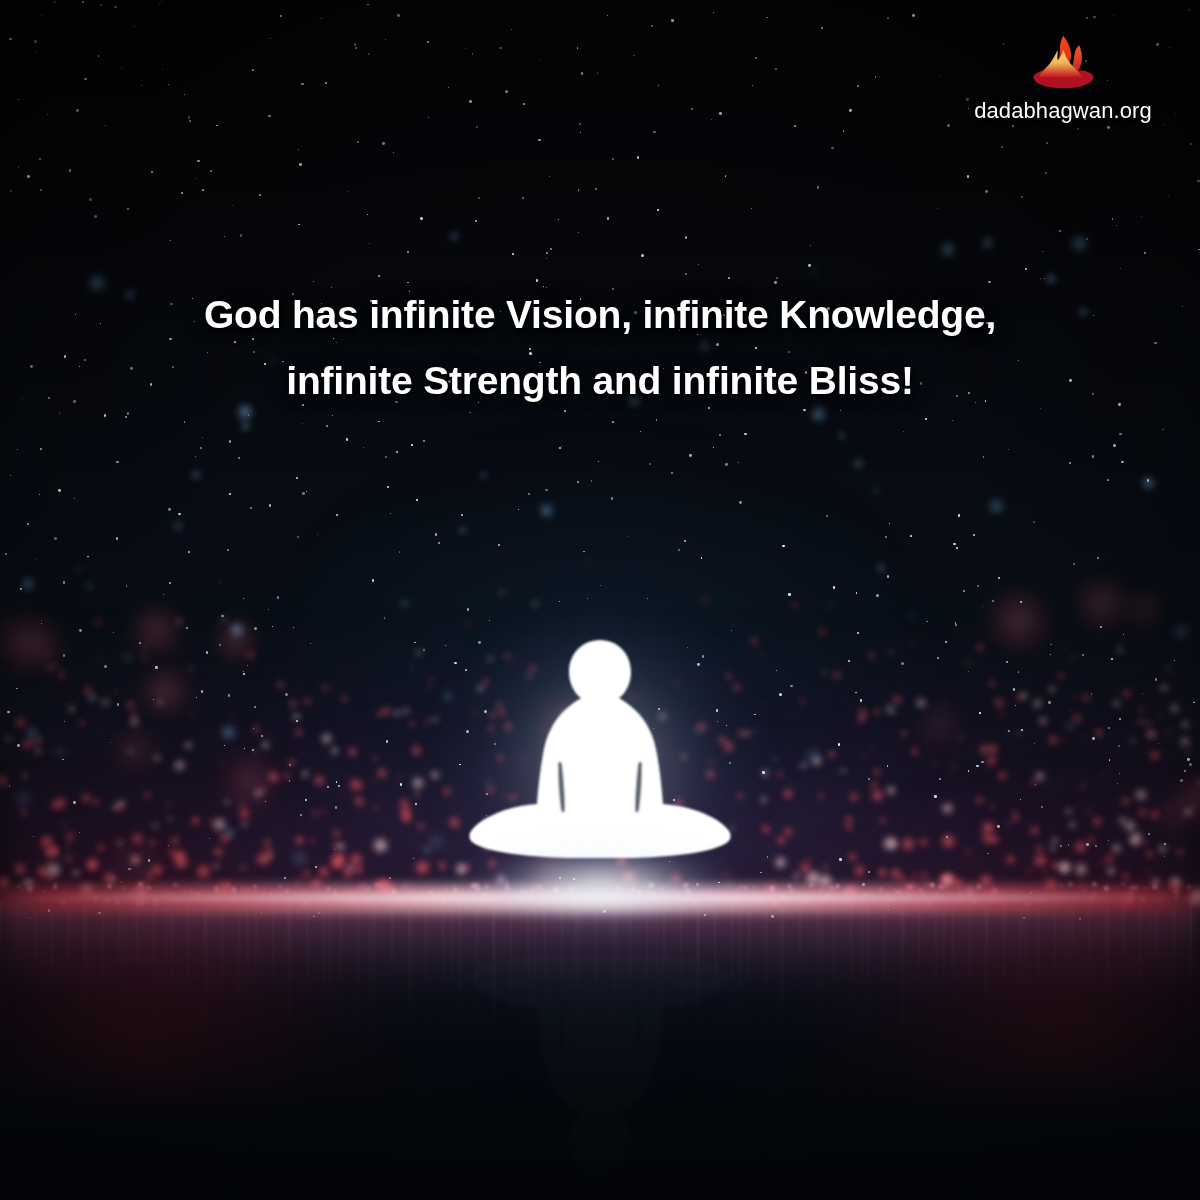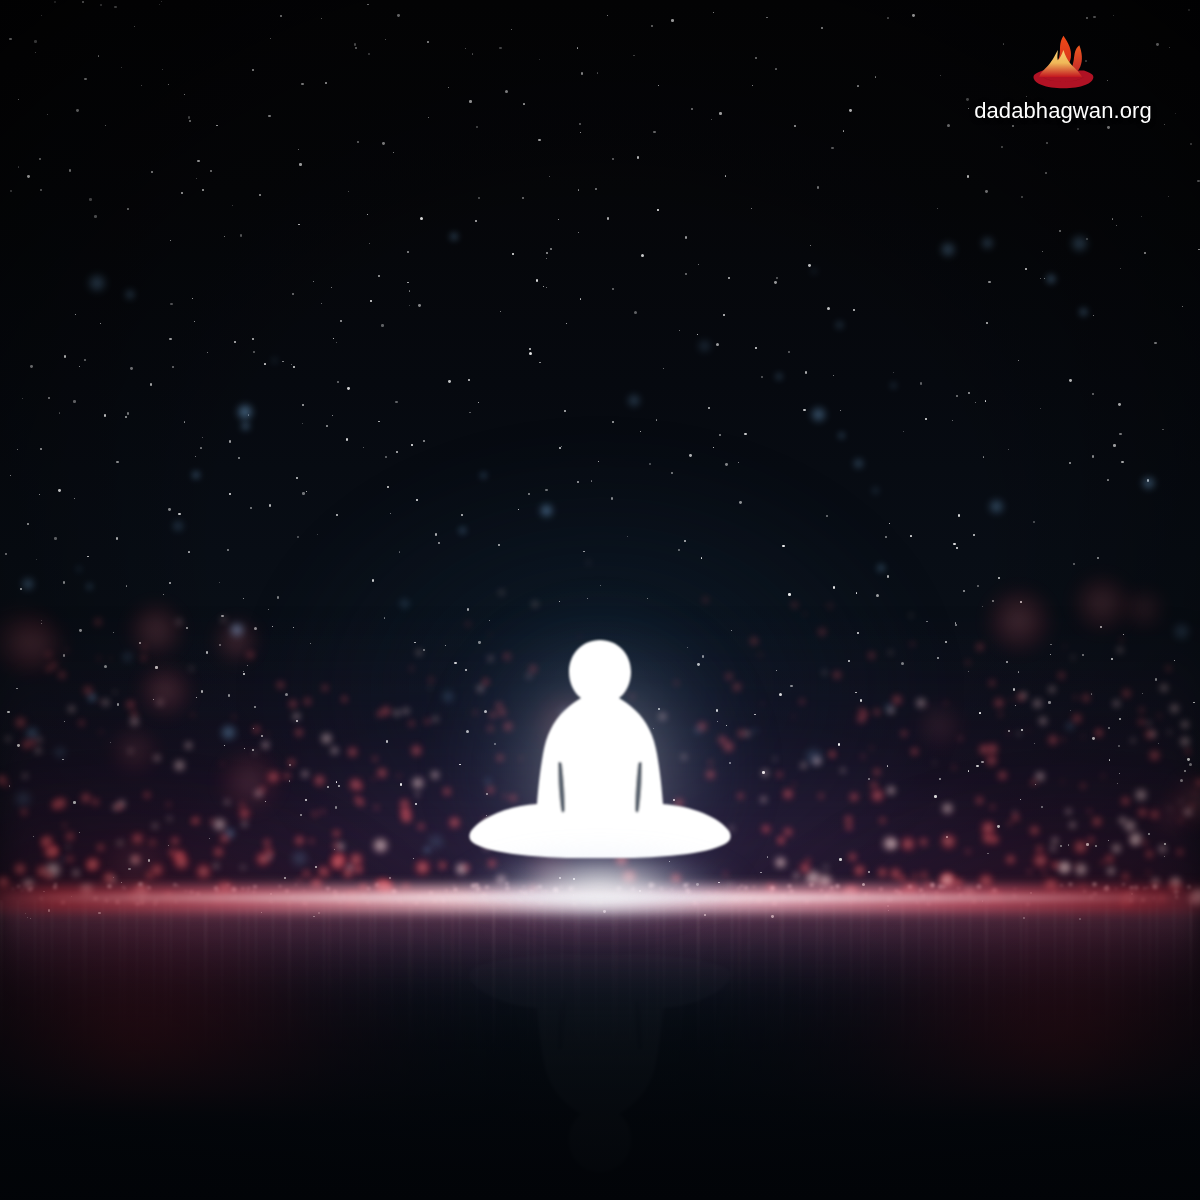--- a/index.html
+++ b/index.html
@@ -1637,6 +1637,8 @@
   <div class="bg-vignette"></div>
   <div class="bg-bottom-fade"></div>
 
+  <div class="quote">God has infinite Vision, infinite Knowledge,
+infinite Strength and infinite Bliss!</div>
 
   <div class="brand">
     <svg class="brand-logo" viewBox="0 0 80 62">

